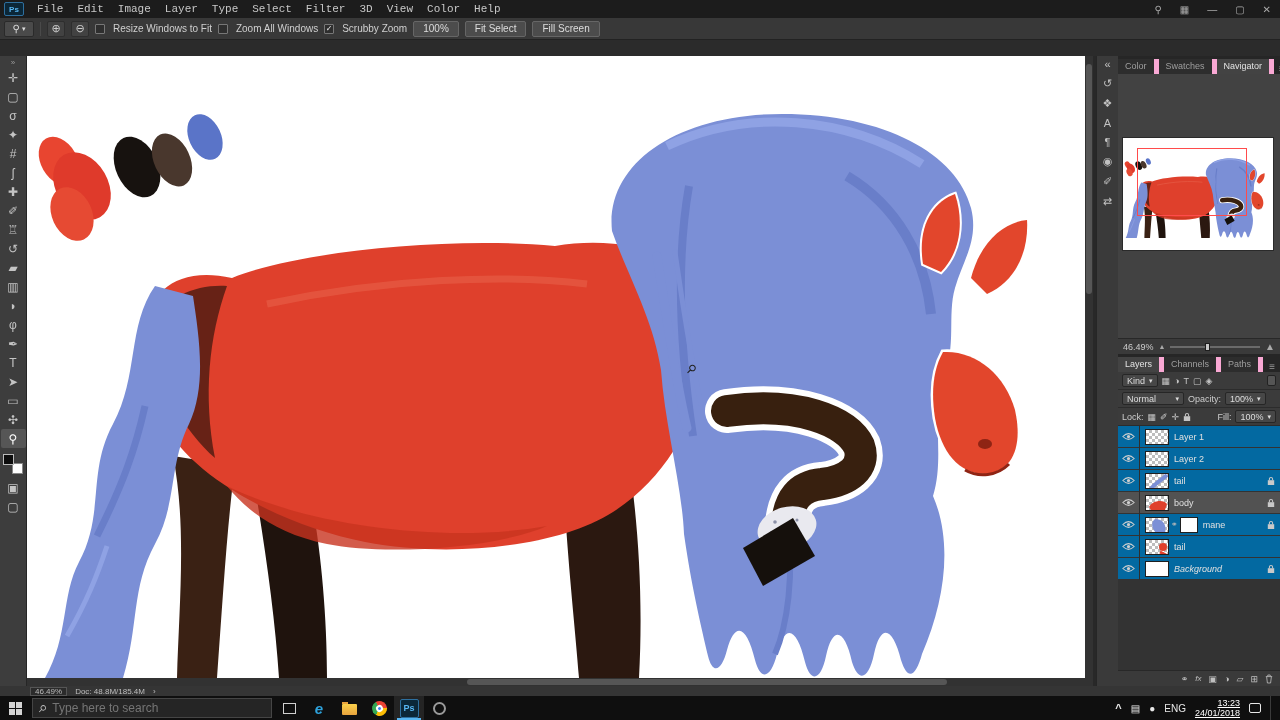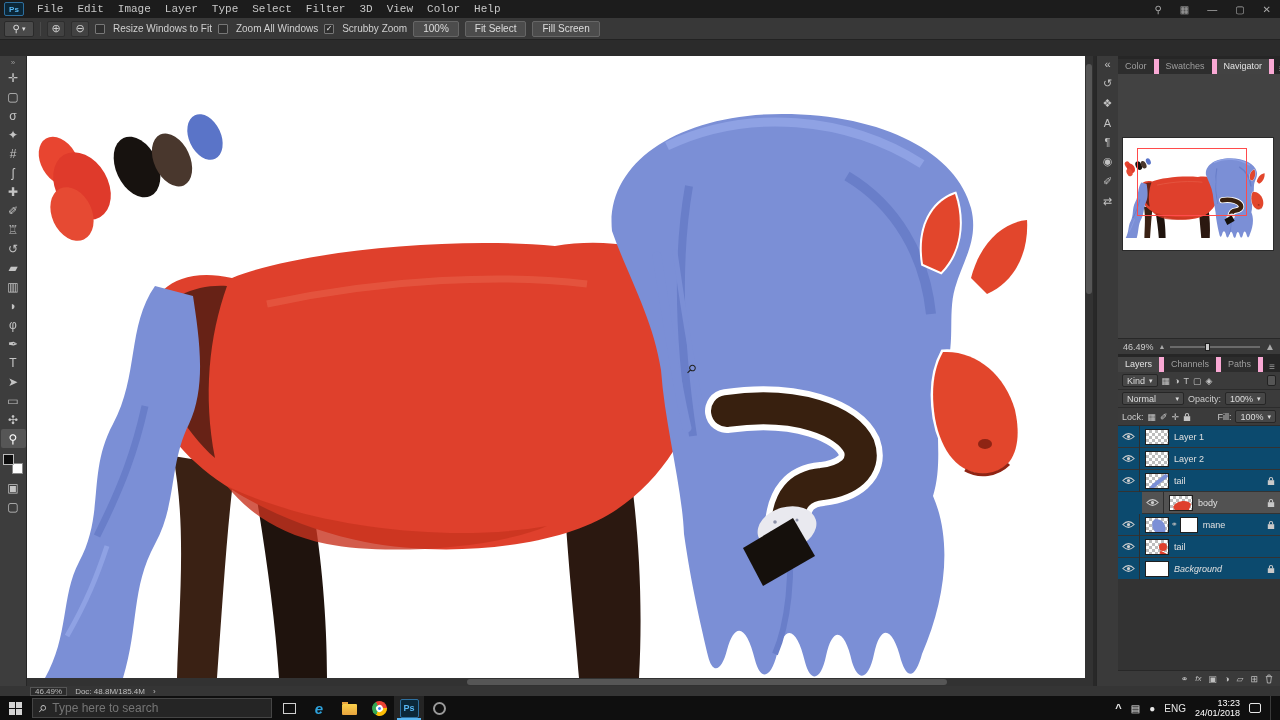--- a/index.html
+++ b/index.html
@@ -91,7 +91,7 @@
   .tinyico{font-size:9px;color:#c4c4c4;}
   .toggle{margin-left:auto;width:9px;height:11px;background:#555;border:1px solid #222;border-radius:2px;}
 
-  #layerlist{background:#0c4a6e;}
+  #layerlist{background:#0369a1;}
   .lrow{height:22px;display:flex;align-items:center;border-bottom:1px solid #333;position:relative;}
   .lrow.sel{background:#525252;margin-left:24px;}
   .eyec{width:22px;height:22px;border-right:1px solid #2e2e2e;display:flex;align-items:center;justify-content:center;color:#cfcfcf;}

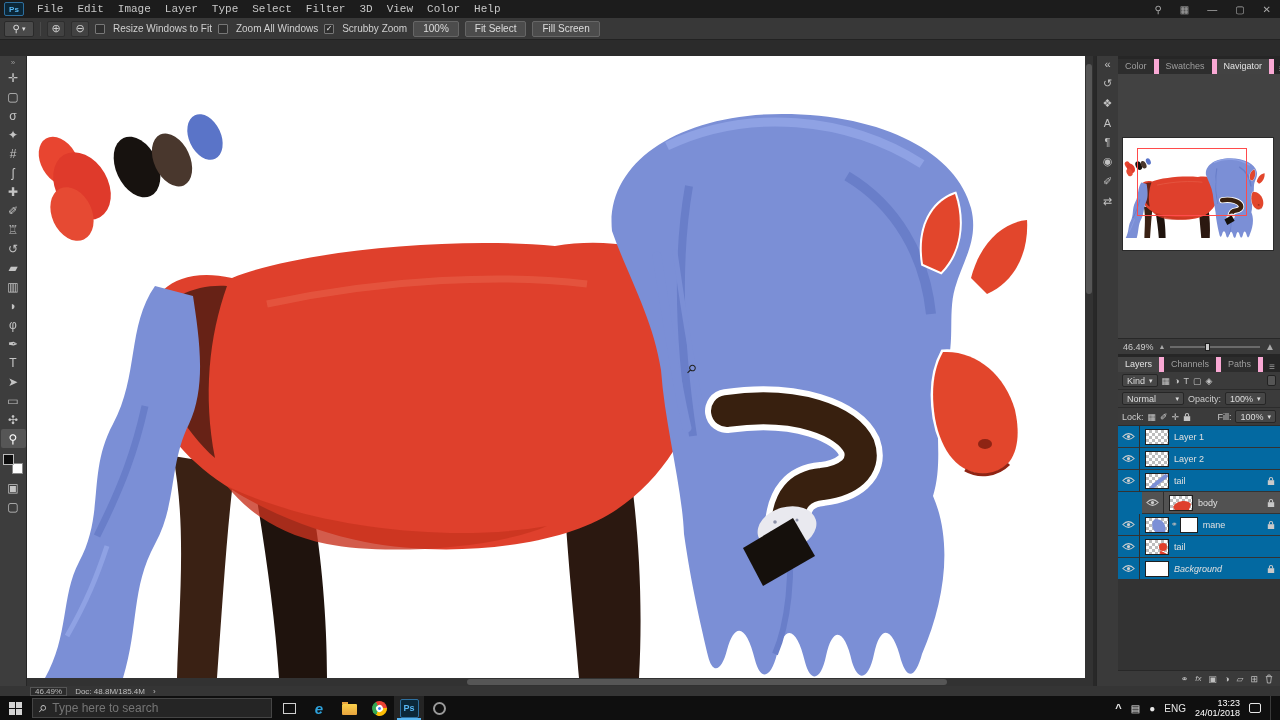--- a/index.html
+++ b/index.html
@@ -93,7 +93,7 @@
 
   #layerlist{background:#0369a1;}
   .lrow{height:22px;display:flex;align-items:center;border-bottom:1px solid #333;position:relative;}
-  .lrow.sel{background:#525252;margin-left:24px;}
+  .lrow.sel{background:#525252;}
   .eyec{width:22px;height:22px;border-right:1px solid #2e2e2e;display:flex;align-items:center;justify-content:center;color:#cfcfcf;}
   .lthumb{width:24px;height:16px;margin:0 5px;border:1px solid #1f1f1f;overflow:hidden;flex:none;}
   .lthumb svg{display:block;}

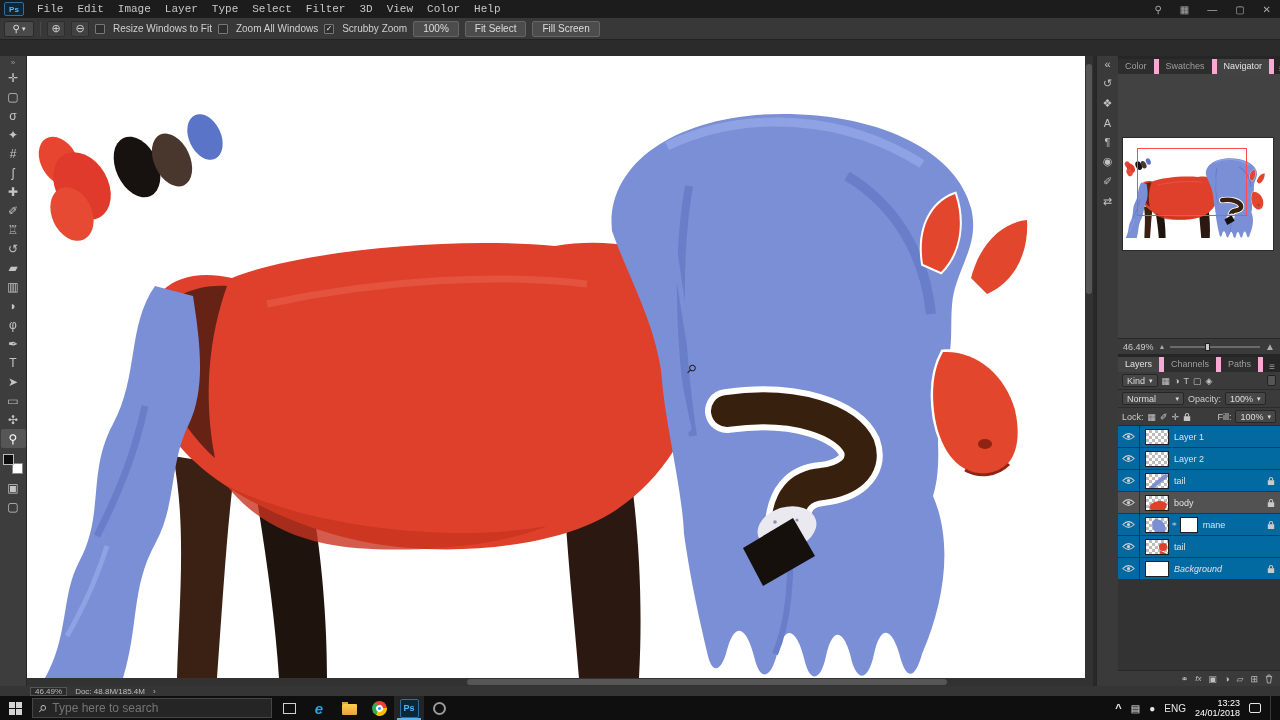--- a/index.html
+++ b/index.html
@@ -138,7 +138,7 @@
   .spinner{width:13px;height:13px;border:2px solid #9a9a9a;border-radius:50%;}
   #tray{margin-left:auto;display:flex;align-items:center;gap:9px;padding-right:6px;color:#e8e8e8;font-size:10px;}
   #tray .chev{font-weight:bold;font-size:11px;}
-  #clock{text-align:right;font-size:9px;line-height:10px;color:#fff;}
+  #clock{text-align:right;font-size:9px;line-height:10px;color:#fff;text-decoration:underline;}
   .notif{width:12px;height:10px;border:1px solid #e8e8e8;border-radius:2px;}
   #showdesk{width:4px;height:24px;border-left:1px solid #3a3a3a;}
 </style>

